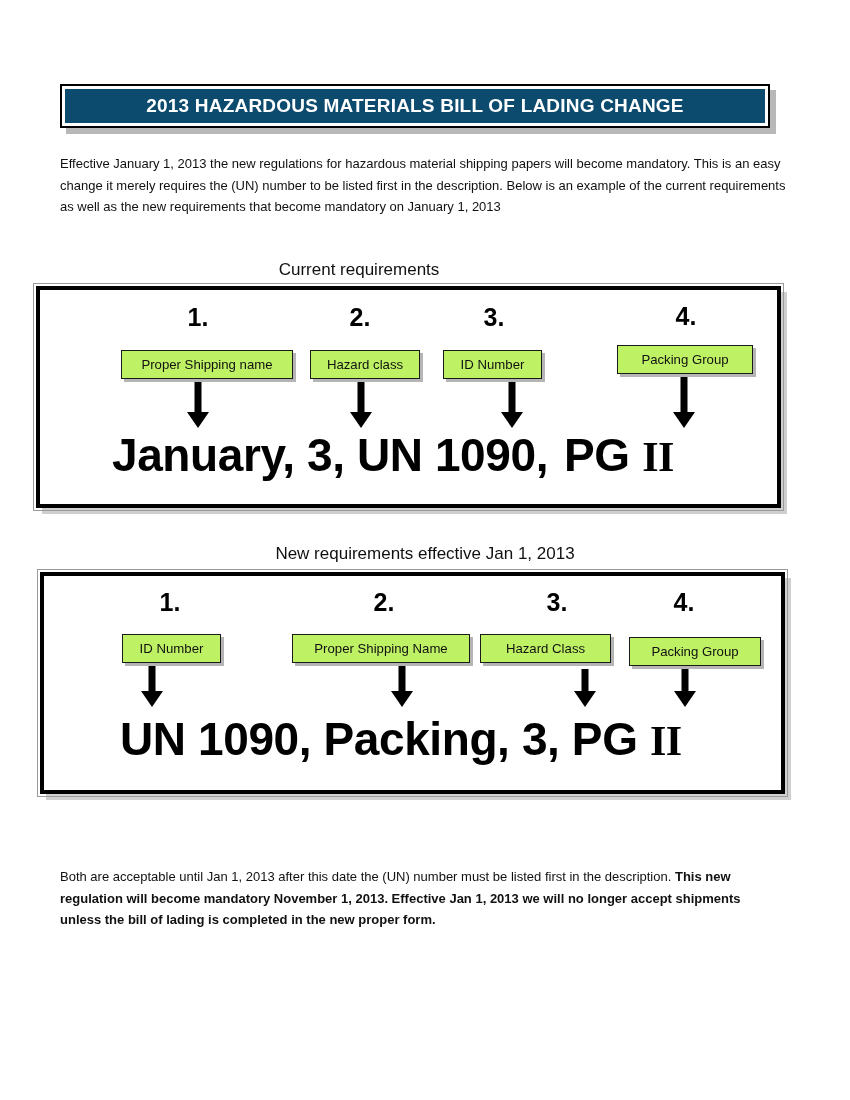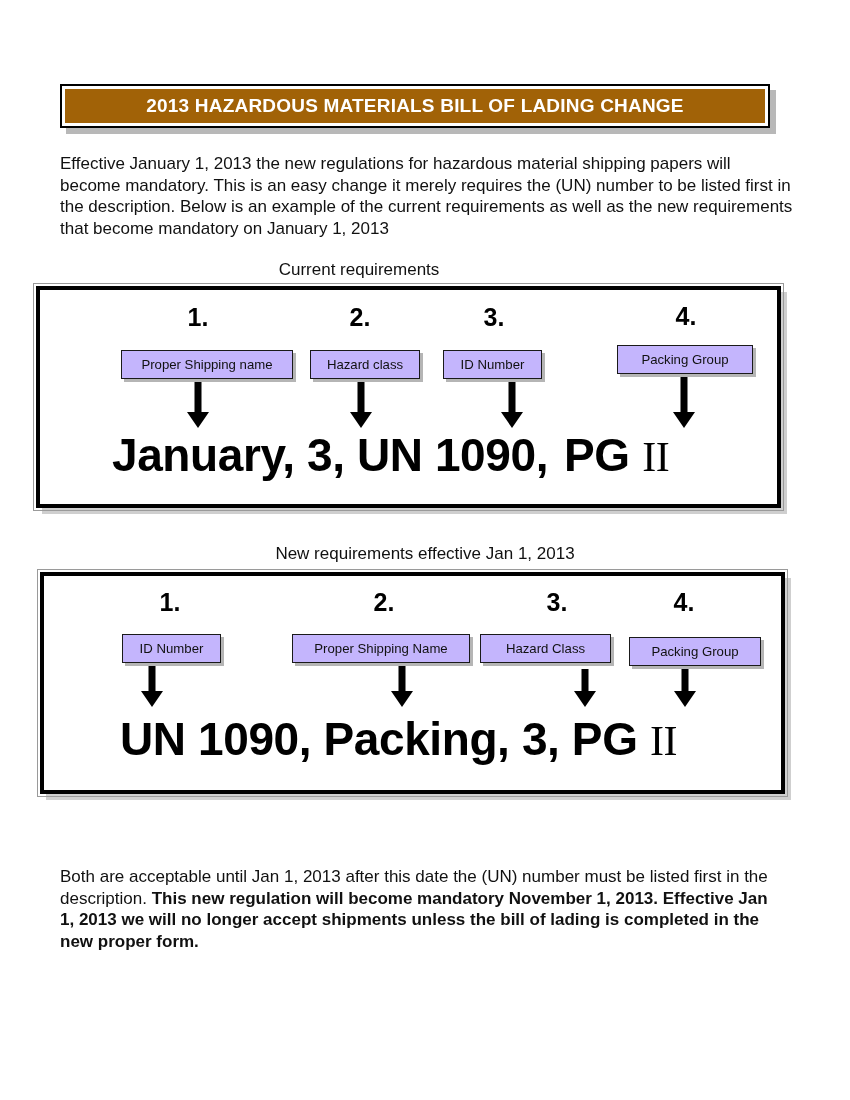--- a/index.html
+++ b/index.html
@@ -48,7 +48,7 @@
     top: 3px;
     right: 3px;
     bottom: 3px;
-    background: #a16207;
+    background: #0c4a6e;
     display: flex;
     align-items: center;
     justify-content: center;

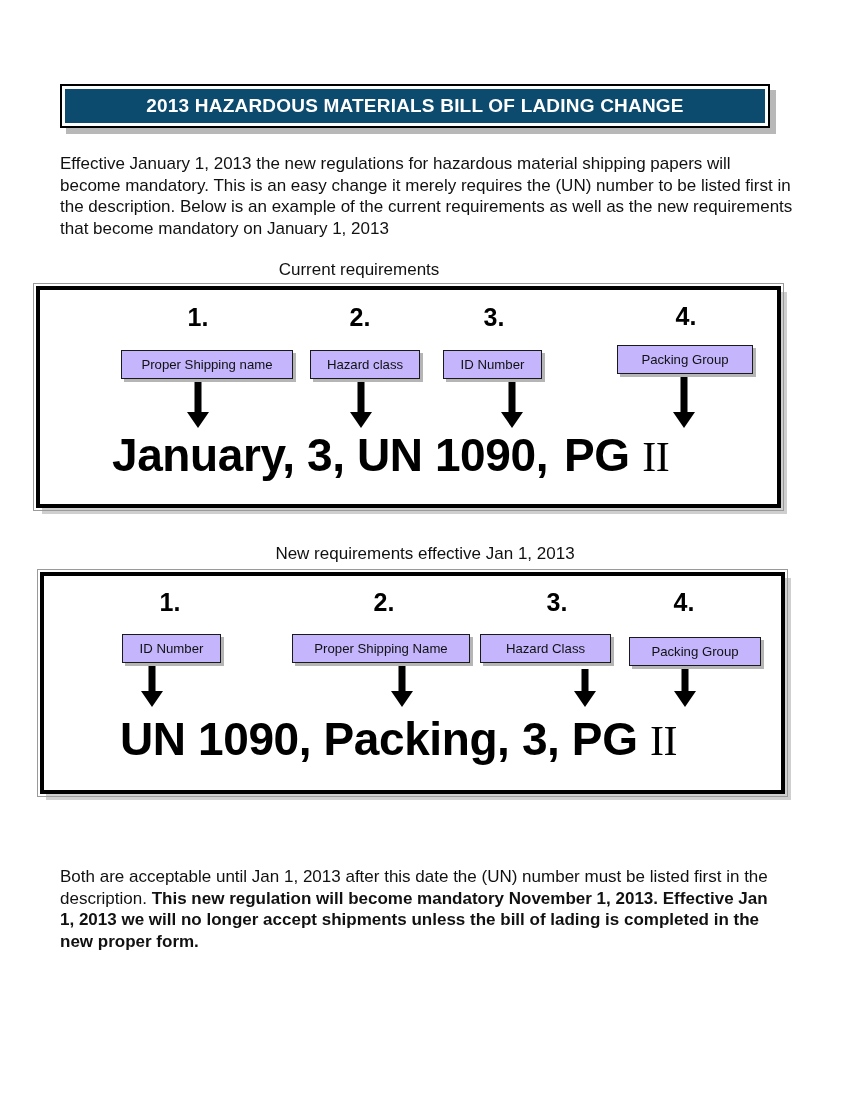--- a/index.html
+++ b/index.html
@@ -64,7 +64,7 @@
   
   .para {
     position: absolute;
-    font-size: 17px;
+    font-size: 13px;
     line-height: 21.5px;
     color: #111111;
   }

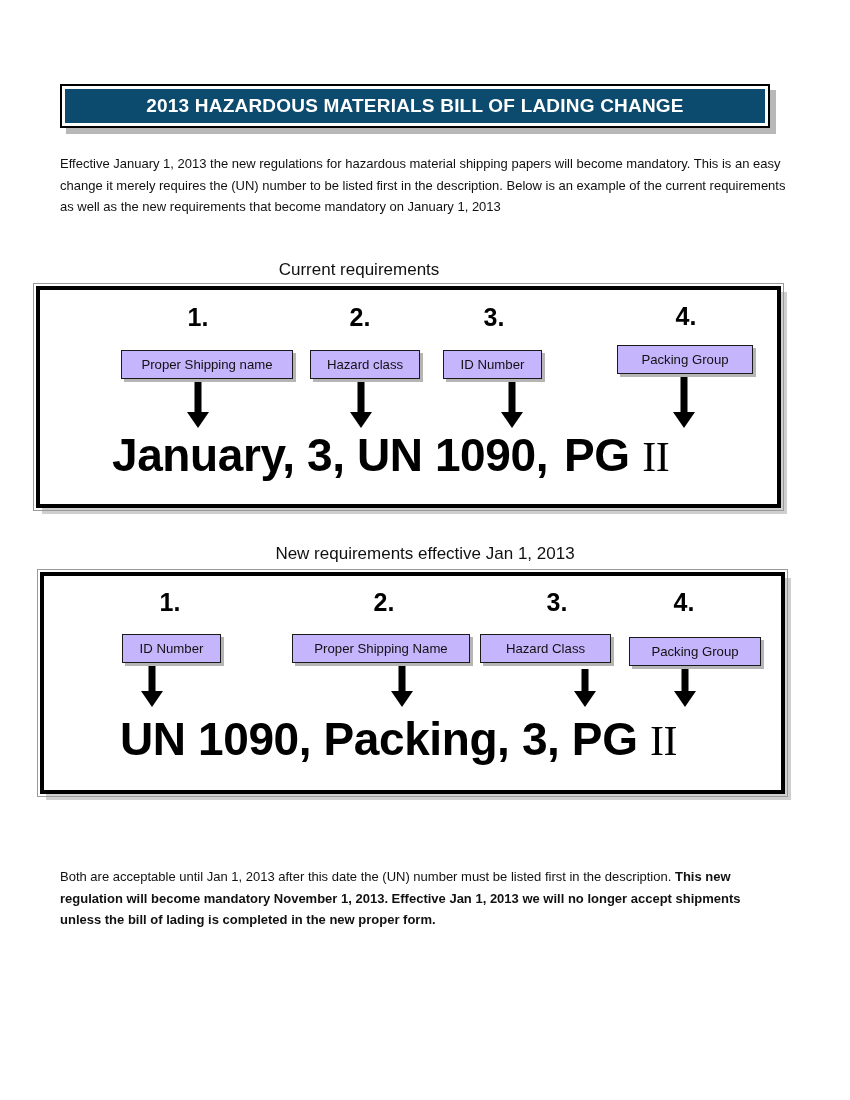--- a/index.html
+++ b/index.html
@@ -131,7 +131,7 @@
   .label-box {
     position: absolute;
     box-sizing: border-box;
-    background: #c4b5fd;
+    background: #bef264;
     border: 1.4px solid #1a1a1a;
     display: flex;
     align-items: center;

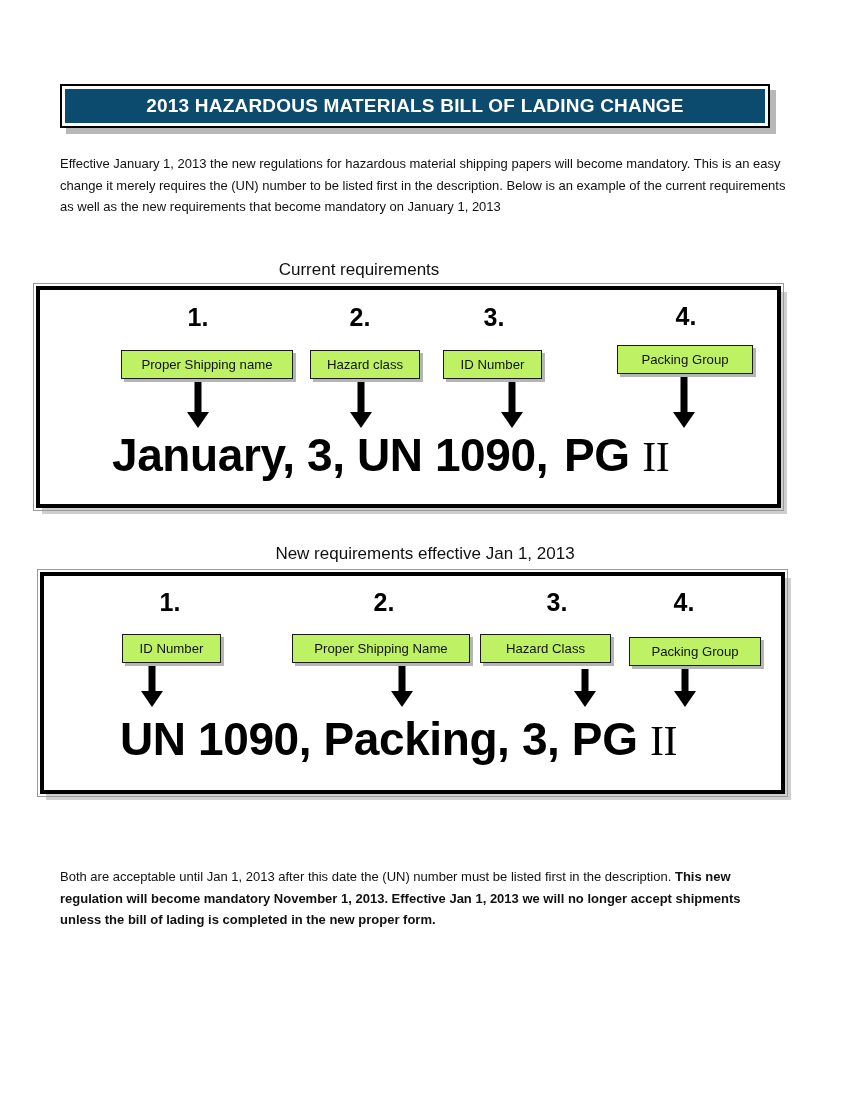--- a/index.html
+++ b/index.html
@@ -176,7 +176,7 @@
   }
   .example-line .roman {
     font-family: "Liberation Serif", serif;
-    font-weight: normal;
+    font-weight: bold;
     font-size: 42px;
   }
   .example-line .gap {

